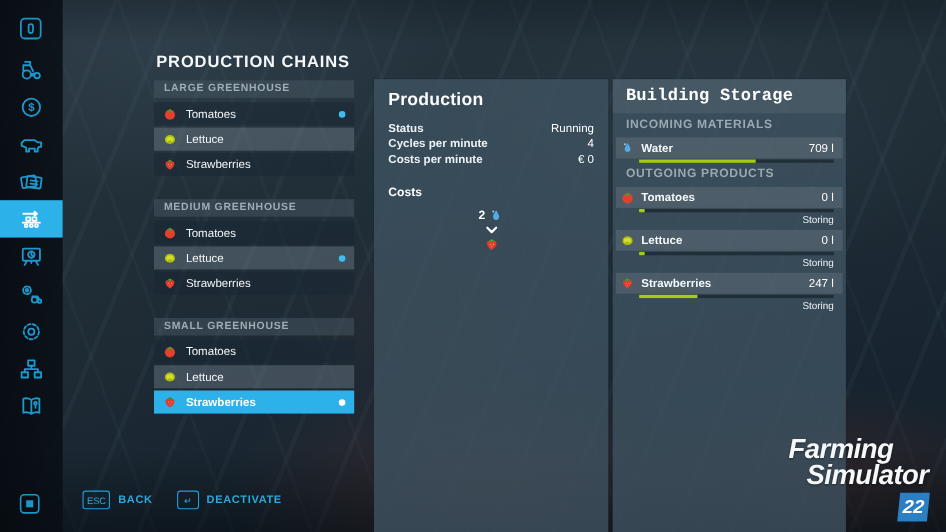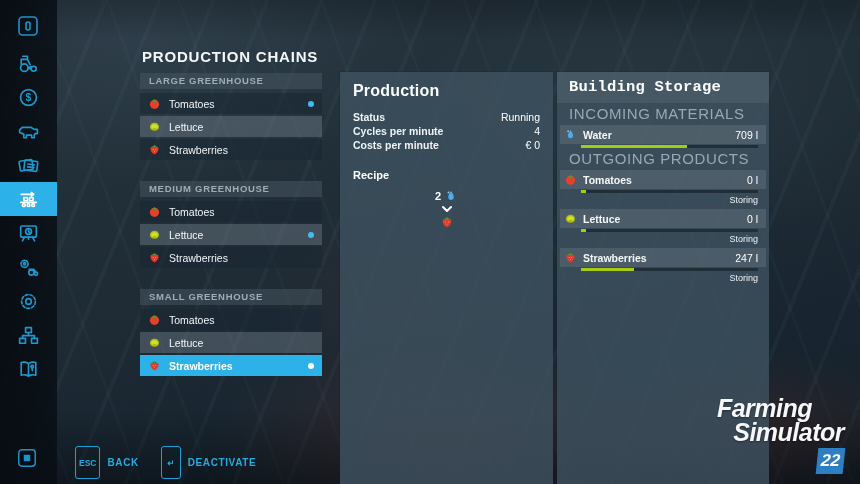--- a/index.html
+++ b/index.html
@@ -71,7 +71,7 @@
   .storage-titleband { height:31px; line-height:31px; padding-left:12px;
     background:rgba(255,255,255,0.07);font-family:Liberation Mono, monospace; }
   .sec-header { height:15px; line-height:15px; margin:3px 0 4px 0; padding-left:12px;
-    color:#9aa9b1; font-size:15px; font-weight:400; letter-spacing:0.6px; }
+    color:#9aa9b1; font-size:11px; font-weight:700; letter-spacing:0.6px; }
   .srow { margin:0 3px 2px 3px; }
   .srow-band { height:19px; display:flex; align-items:center; padding:0 8px 0 4px;
     background:rgba(255,255,255,0.10); }

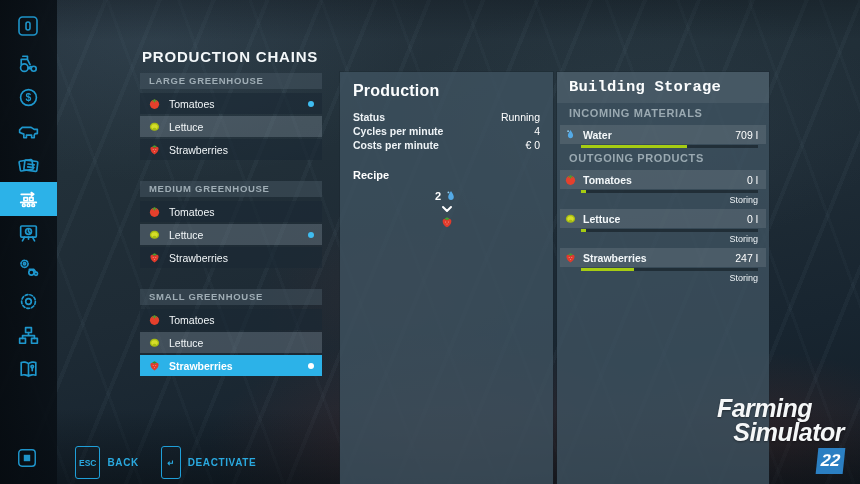--- a/index.html
+++ b/index.html
@@ -319,7 +319,7 @@
         <span class="val">€ 0</span>
       </div>
     </div>
-    <div class="recipe-heading">Recipe</div>
+    <div class="recipe-heading">Costs</div>
     <div class="recipe-flow">
       <div class="recipe-in">
         <span>2</span>

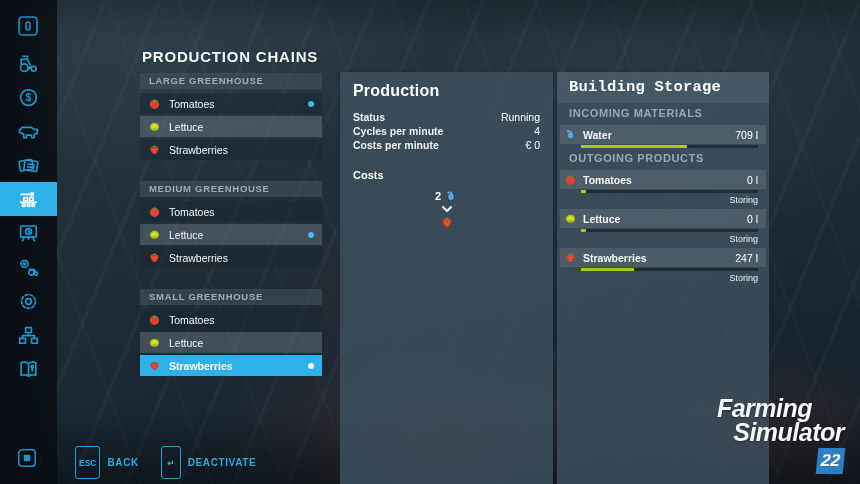--- a/index.html
+++ b/index.html
@@ -87,9 +87,9 @@
   
   .footer { position:absolute; left:75px; top:446px; display:flex; gap:22px; z-index:5; }
   .hint-btn { display:flex; align-items:center; gap:7px; cursor:pointer; }
-  .hint-key { min-width:20px; height:33px; padding:0 3px; border:1.5px solid #1f9fd8; border-radius:3px;
+  .hint-key { min-width:20px; height:17px; padding:0 3px; border:1.5px solid #1f9fd8; border-radius:3px;
     display:flex; align-items:center; justify-content:center;
-    color:#2aa9df; font-size:8.5px; font-weight:700; }
+    color:#2aa9df; font-size:8.5px; font-weight:400; }
   .hint-label { color:#2aa9df; font-size:10px; font-weight:700; letter-spacing:0.6px; }
 
   

